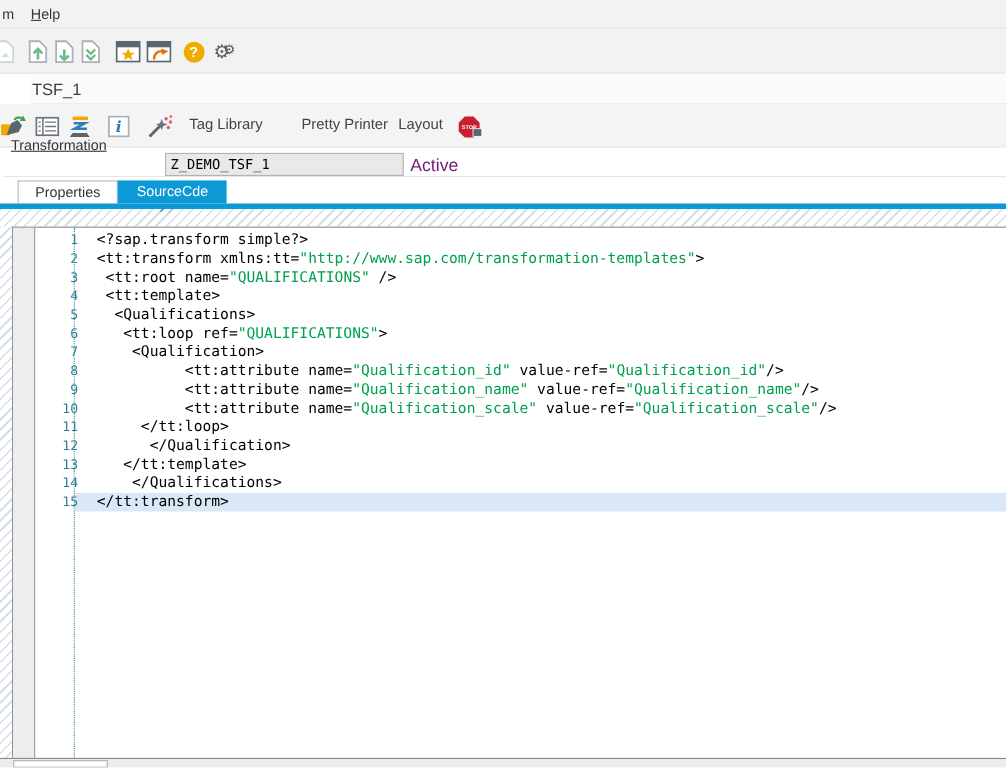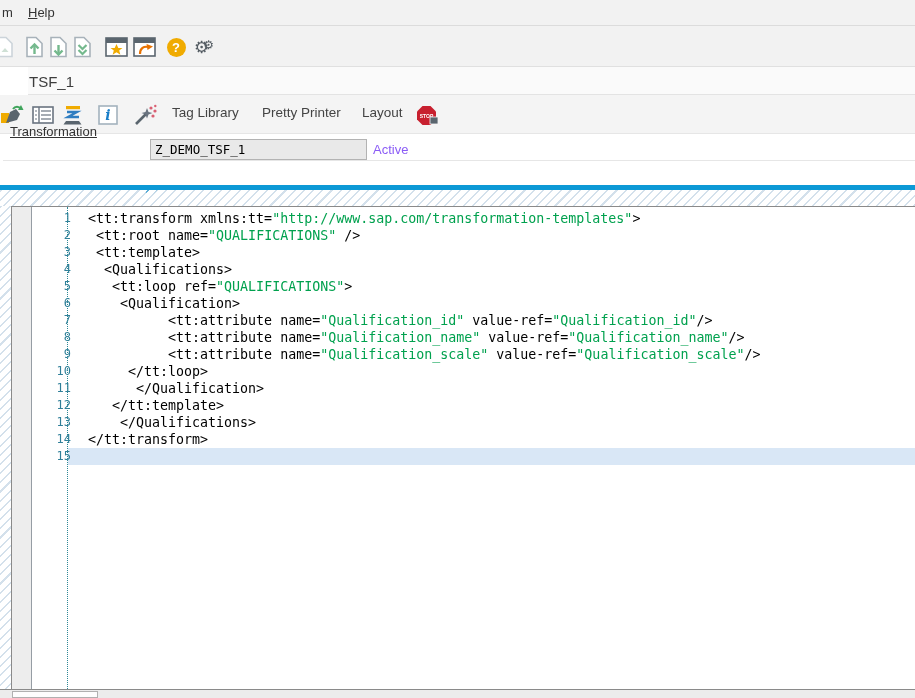--- a/index.html
+++ b/index.html
@@ -188,7 +188,7 @@
         </svg>
     </span>
     <span class="tb2-btn" style="left:172px">Tag Library</span>
-    <span class="tb2-btn" style="left:262px">Pretty Printer</span>
+    <span class="tb2-btn" style="left:274px">Pretty Printer</span>
     <span class="tb2-btn" style="left:362px">Layout</span>
     <span class="tb2-icon" style="left:416px">
       <svg width="24" height="21" viewBox="0 0 24 21">

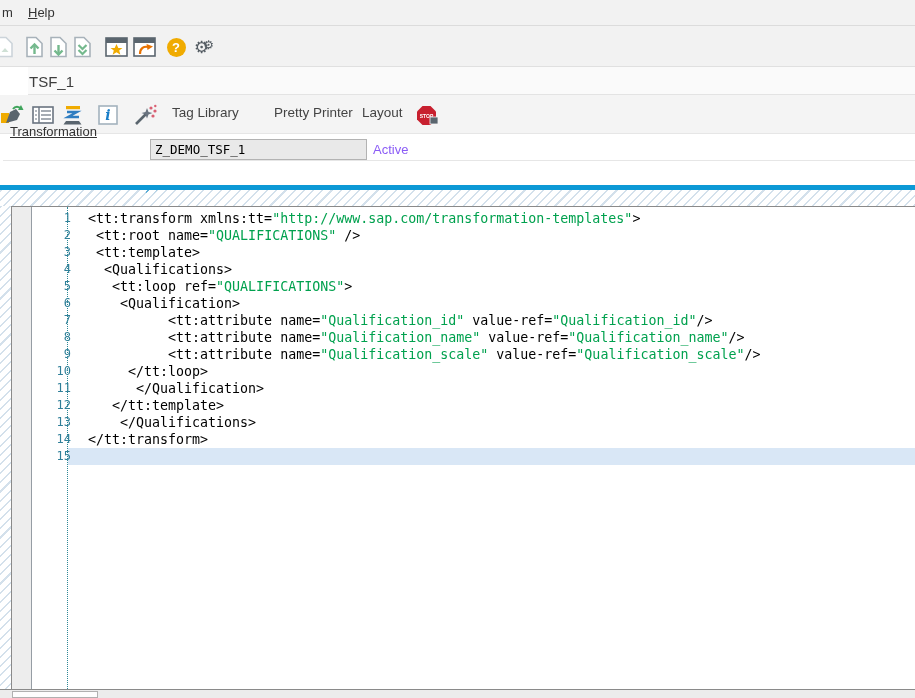--- a/index.html
+++ b/index.html
@@ -39,7 +39,7 @@
   .form-input { position:absolute; left:150px; top:139px; width:217px; height:21px;
                 background:#e9e9e9; border:1px solid #b3b3b3;
                 font-family:"DejaVu Sans Mono", monospace; font-size:12.5px; color:#000; padding:0 4px; }
-  .form-status { position:absolute; left:373px; top:142px; font-size:13px; color:#8b5cf6;text-align:center; }
+  .form-status { position:absolute; left:373px; top:142px; font-size:16px; color:#701a75;text-align:center; }
 
   
   .tabs { position:absolute; left:16px; top:164px; height:21px; display:flex; }

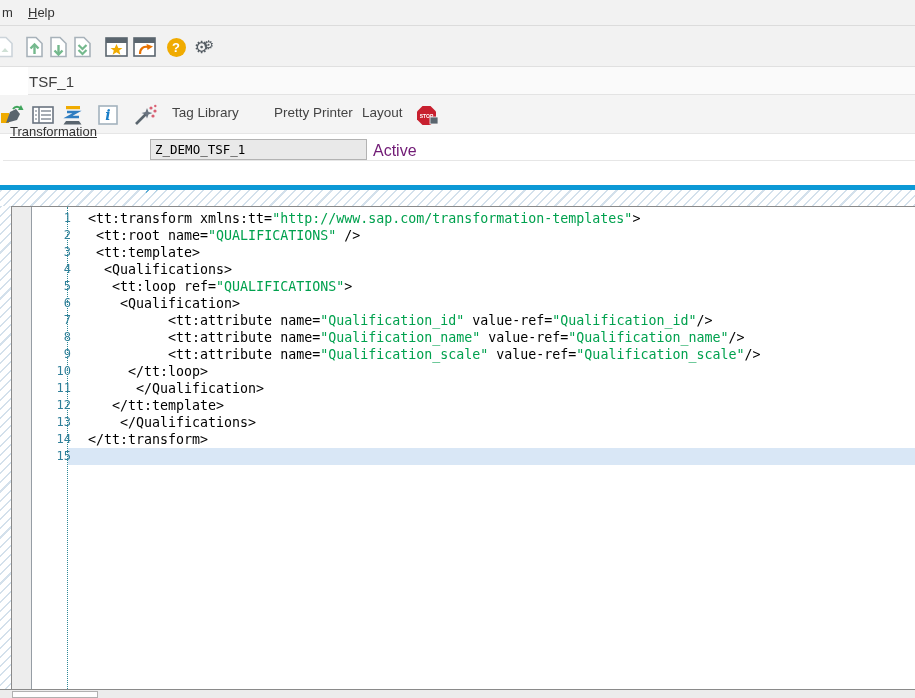--- a/index.html
+++ b/index.html
@@ -204,6 +204,10 @@
   <span class="form-status">Active</span>
   <div class="field-row-sep"></div>
 
+  <div class="tabs">
+    <div class="tab inactive">Properties</div>
+    <div class="tab active">SourceCde</div>
+  </div>
   <div class="tabline"></div>
   <div class="tab-notch"></div>
 

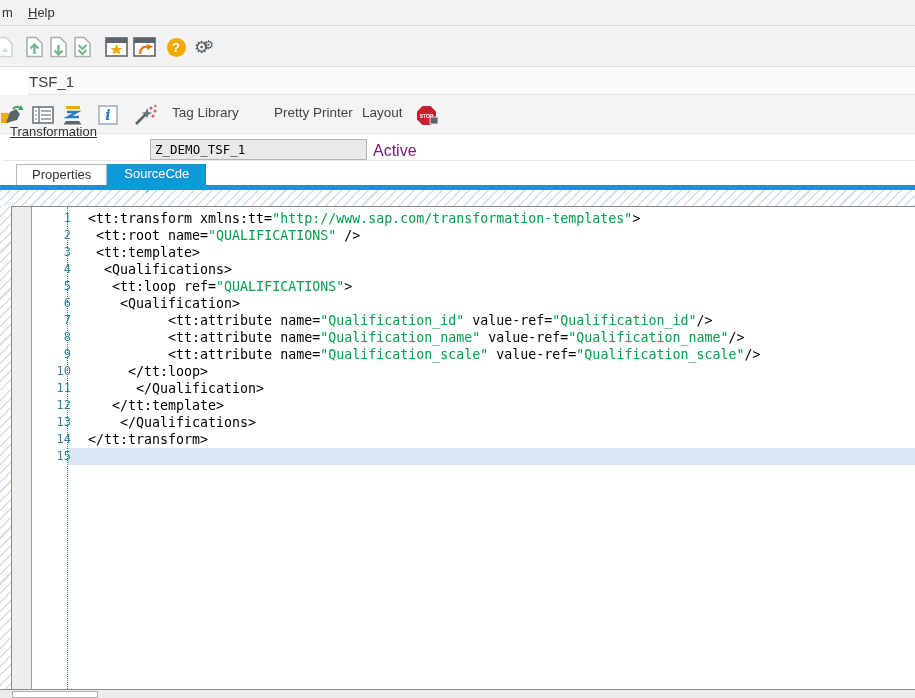--- a/index.html
+++ b/index.html
@@ -236,6 +236,7 @@
       </div>
     <div class="dotted-sep"></div>
     <div class="code-lines">
+        <div class="code-row"><span class="tok-k">&lt;?sap.transform simple?&gt;</span></div>
         <div class="code-row"><span class="tok-k">&lt;tt:transform xmlns:tt=</span><span class="tok-s">"http://www.sap.com/transformation-templates"</span><span class="tok-k">&gt;</span></div>
         <div class="code-row"><span class="tok-k"> &lt;tt:root name=</span><span class="tok-s">"QUALIFICATIONS"</span><span class="tok-k"> /&gt;</span></div>
         <div class="code-row"><span class="tok-k"> &lt;tt:template&gt;</span></div>

